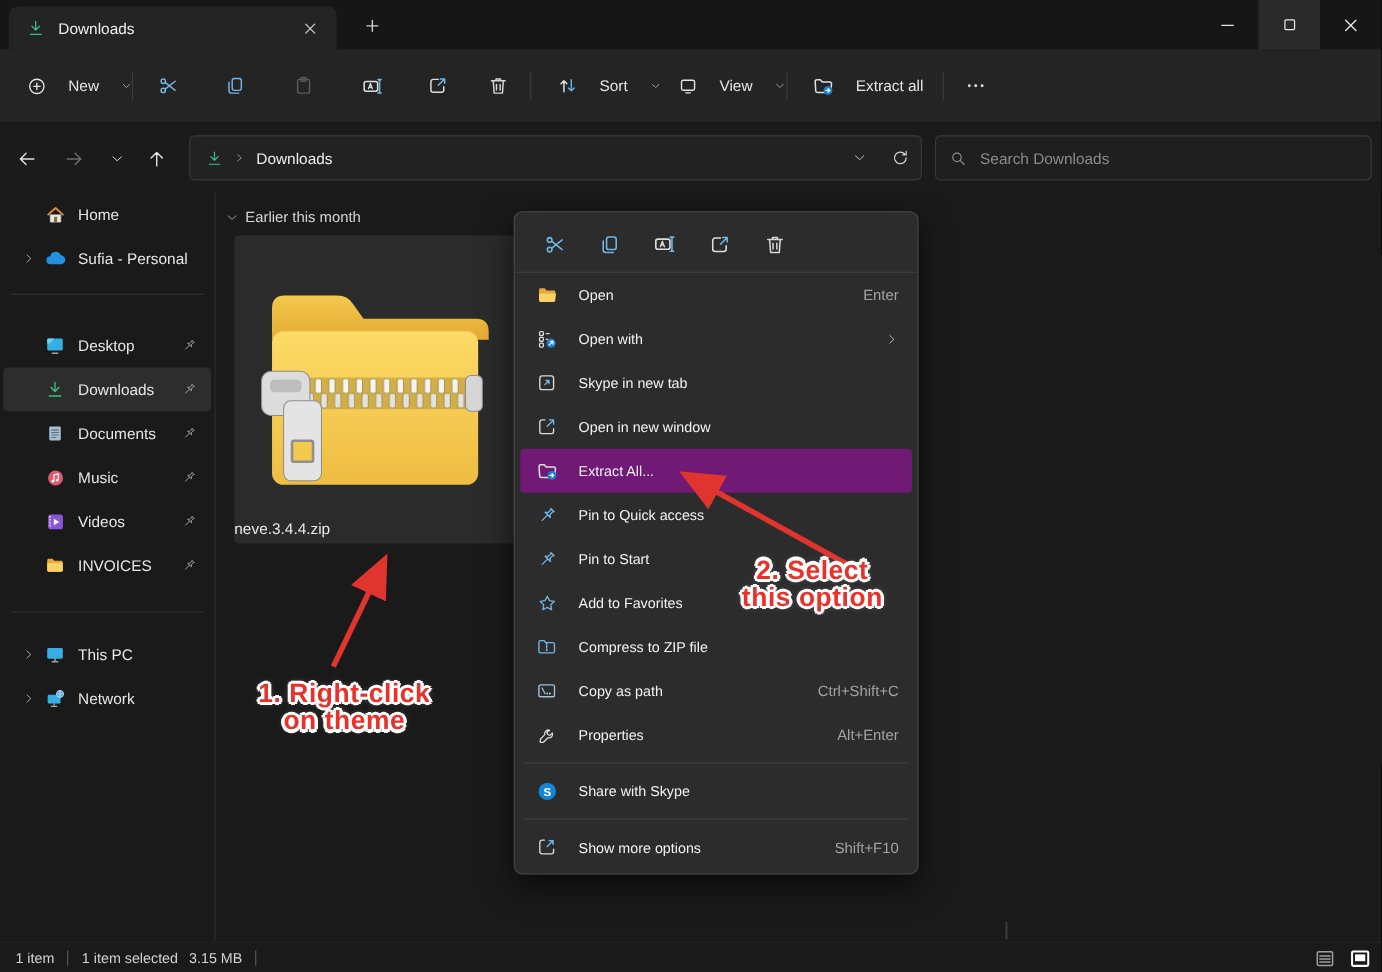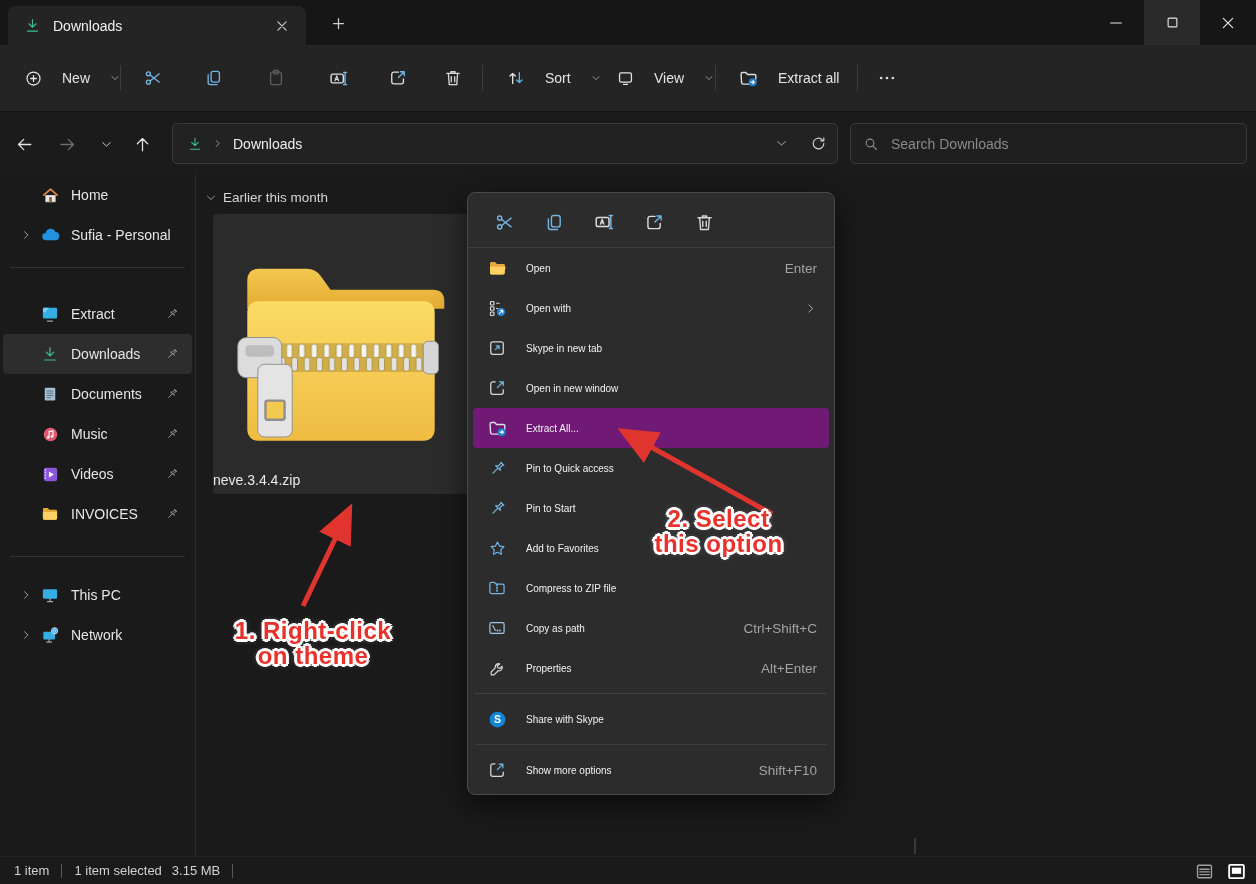--- a/index.html
+++ b/index.html
@@ -64,7 +64,7 @@
   .ctx-row { height:40px; display:flex; align-items:center; border-radius:4px; padding:0 12px 0 13px; }
   .ctx-row.hl { background:#701a75; }
   .ctx-ic { width:22px; margin-right:18px; }
-  .ctx-label { flex:1; color:#f2f2f2; font-size:10px; white-space:nowrap; }
+  .ctx-label { flex:1; color:#f2f2f2; font-size:13px; white-space:nowrap; }
   .ctx-short { color:#a3a3a3; font-size:13.5px; }
   .ctx-sub { color:#bdbdbd; }
 

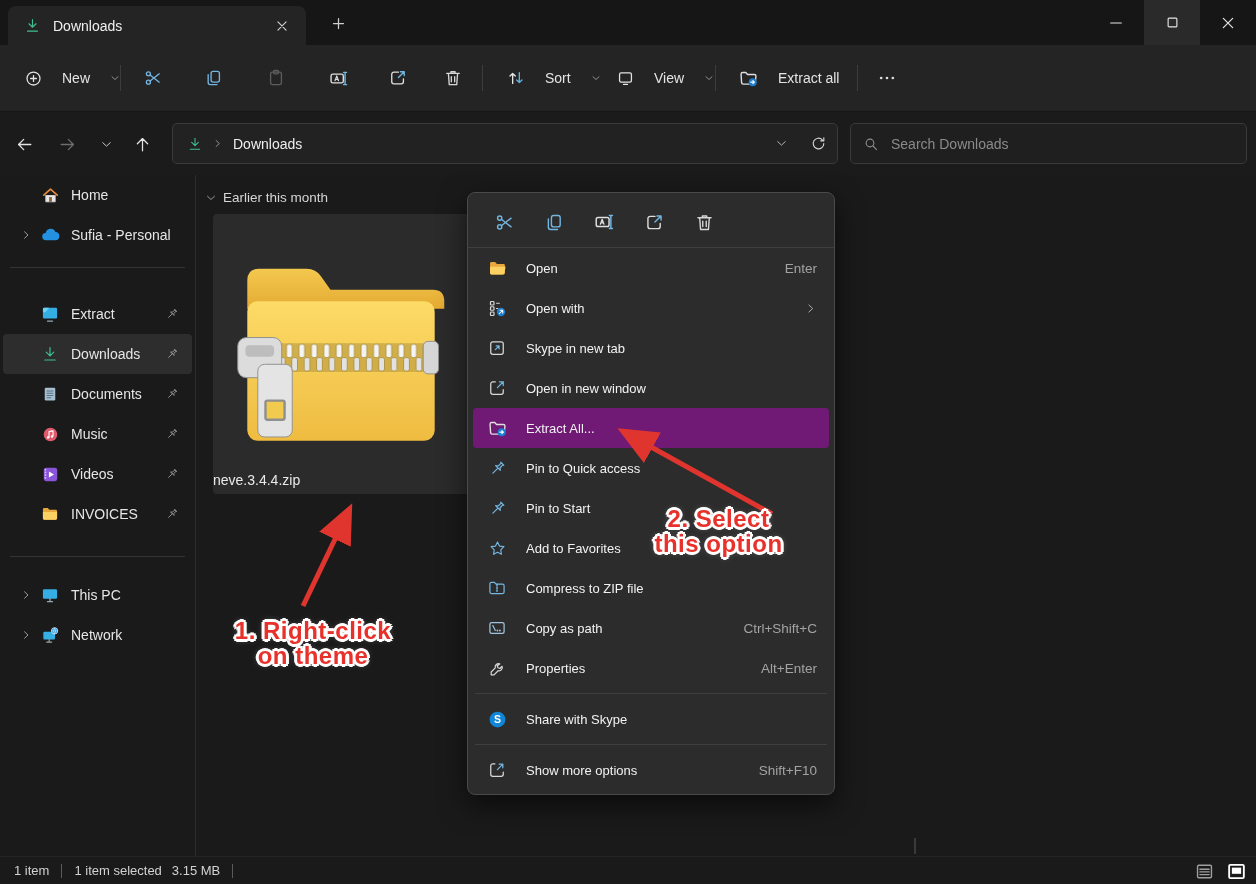--- a/index.html
+++ b/index.html
@@ -342,7 +342,7 @@
             <path d="M9 20.5h6" stroke="#9aa7ad" stroke-width="1.6" stroke-linecap="round"></path>
           </svg>
       </span>
-      <span class="sb-label">Extract</span>
+      <span class="sb-label">Desktop</span>
       <span class="icon sb-pin">
         <svg class="s" width="14" height="14" viewBox="0 0 24 24" style="stroke-width:1.4">
             <g transform="rotate(45 12 12)">

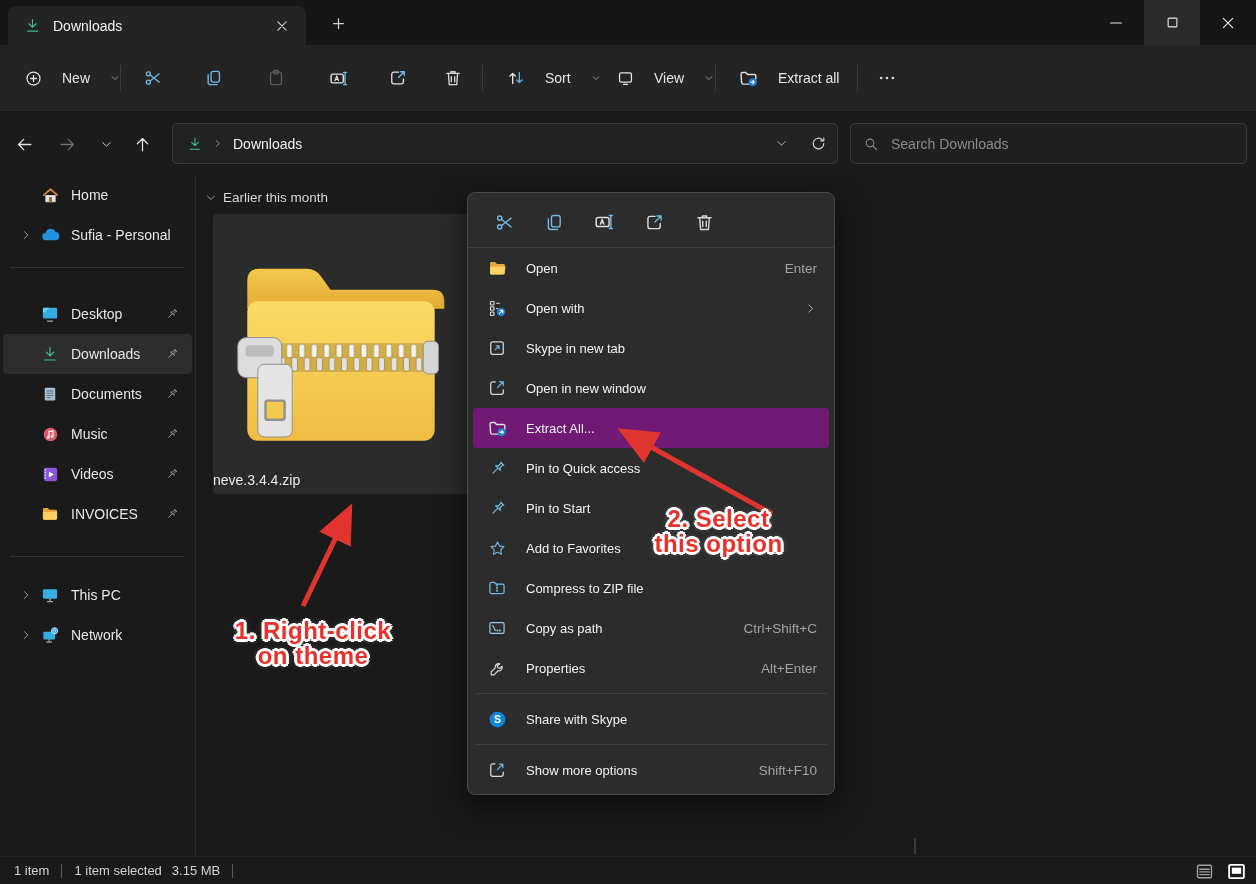--- a/index.html
+++ b/index.html
@@ -81,7 +81,7 @@
   .ann { position:absolute; z-index:61; font-weight:bold; font-size:24px; line-height:25px; color:#e8312a; text-align:center; letter-spacing:.5px;
     text-shadow:-2px -2px 0 #fff,2px -2px 0 #fff,-2px 2px 0 #fff,2px 2px 0 #fff,0 -3px 0 #fff,0 3px 0 #fff,-3px 0 0 #fff,3px 0 0 #fff,0 0 7px rgba(255,255,255,.55); }
   .ann1 { left:228px; top:618px; width:170px; }
-  .ann2 { left:636px; top:506px; width:165px; }
+  .ann2 { left:656px; top:506px; width:165px; }
 </style>
 </head>
 <body>

